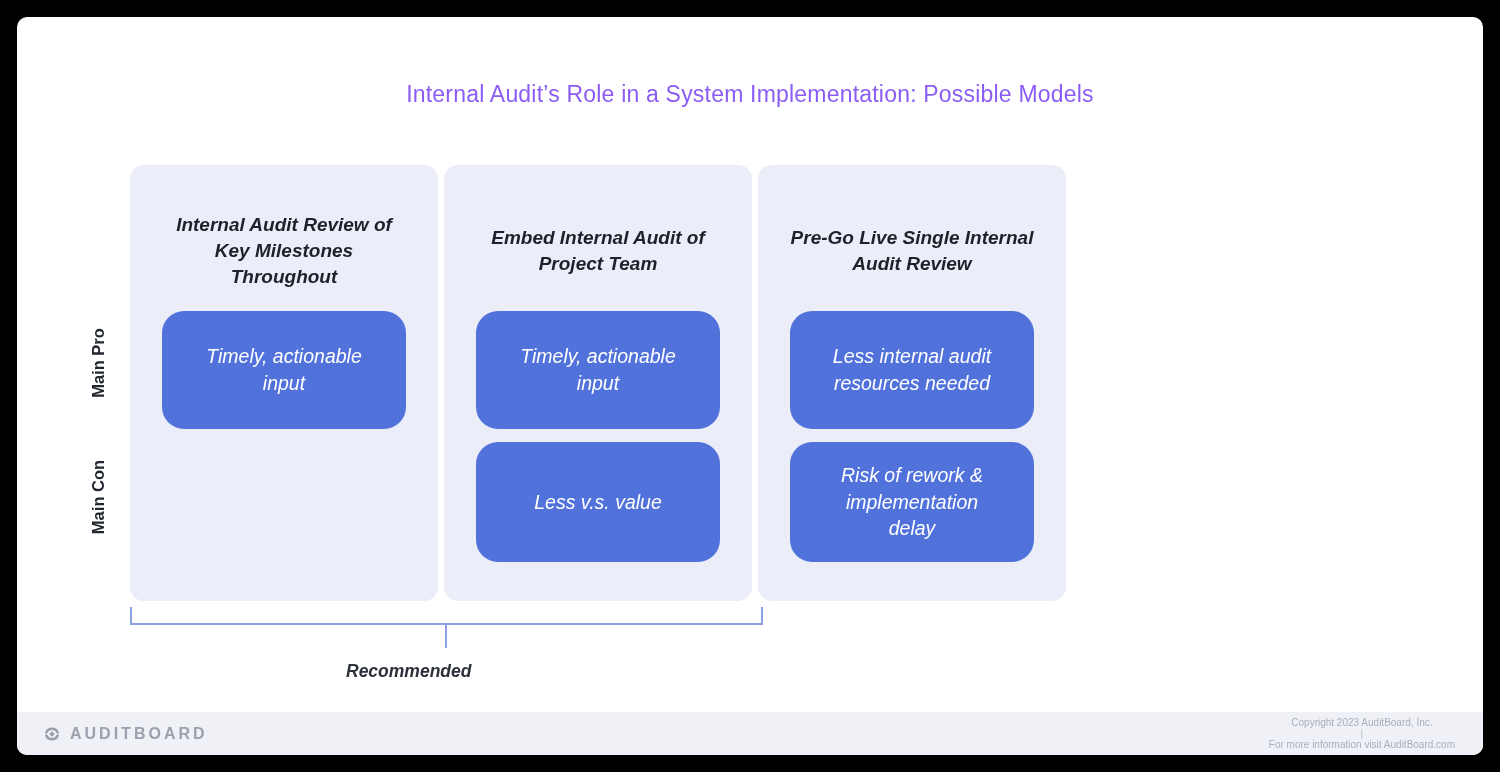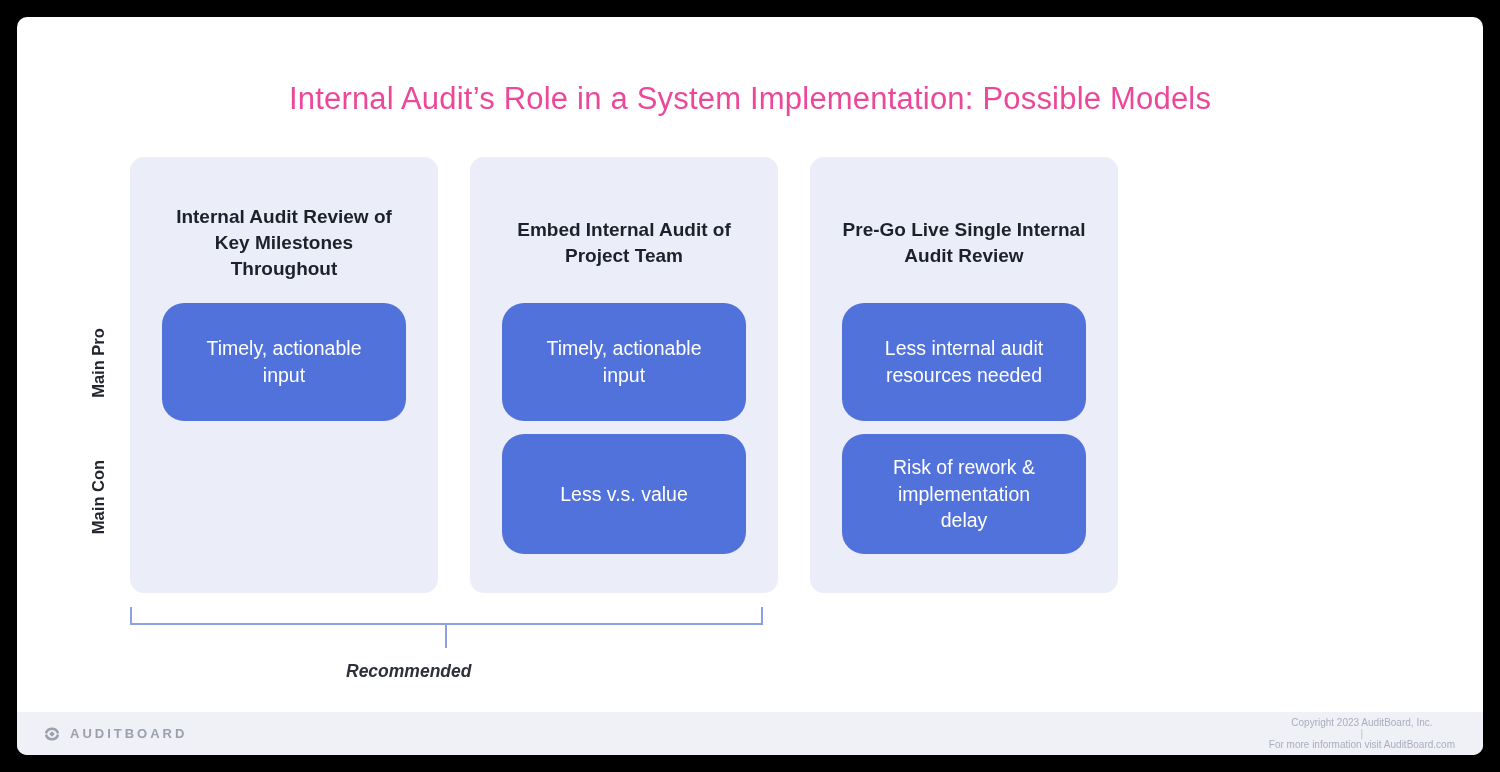--- a/index.html
+++ b/index.html
@@ -23,10 +23,10 @@
     left: 0; right: 0;
     top: 64px;
     text-align: center;
-    font-size: 31px;
+    font-size: 23px;
     font-weight: 500;
     letter-spacing: 0.2px;
-    color: #ec4899;
+    color: #8b5cf6;
   }
   .v-label {
     position: absolute;

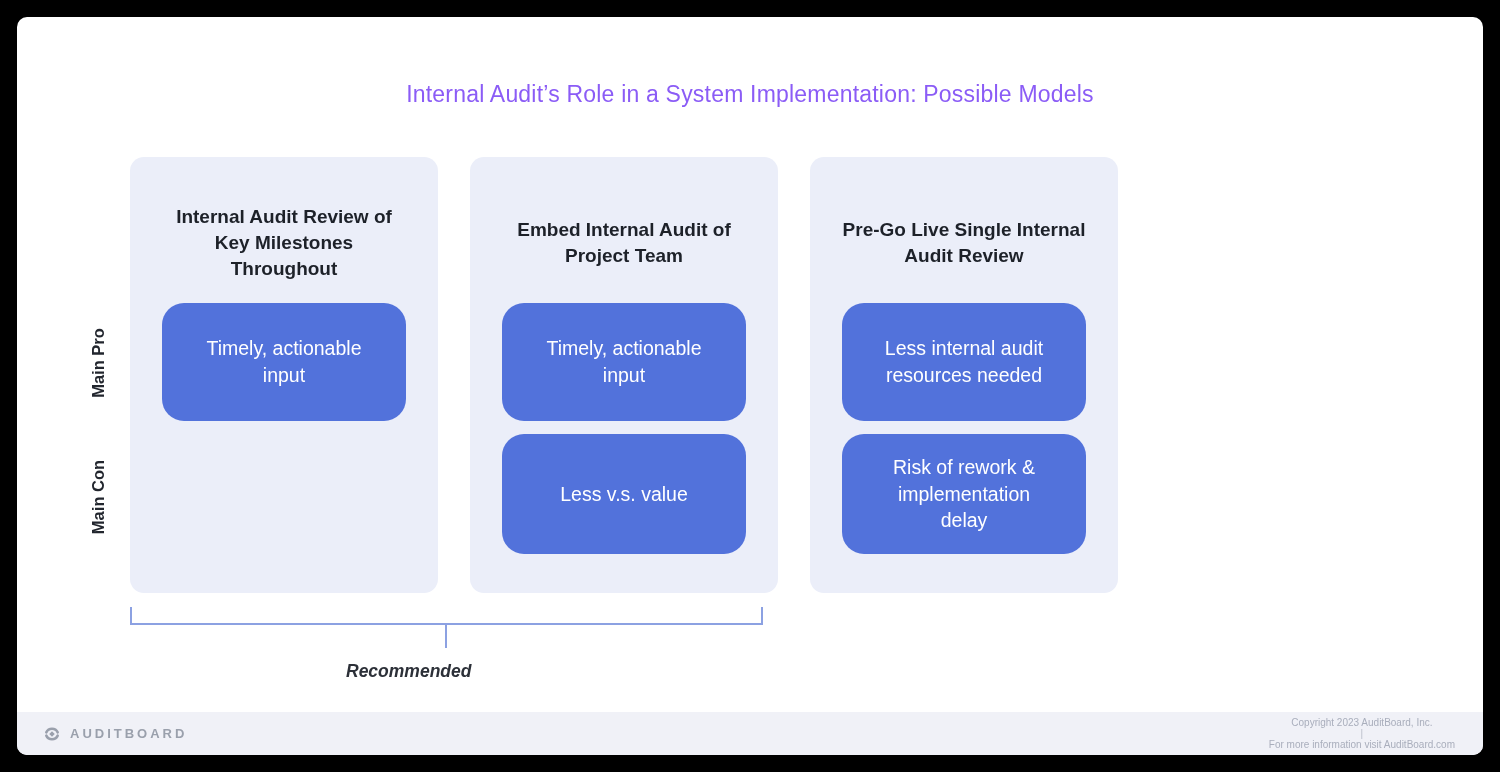--- a/index.html
+++ b/index.html
@@ -42,9 +42,10 @@
   .v-label.con { left: 11px; top: 470px; }
   .columns {
     position: absolute;
-    left: 113px; top: 140px;
+    left: 113px; top: 148px;
     display: flex;
-    gap: 32px;
+    gap: 6px;
+    font-style: italic;
   }
   .column {
     position: relative;

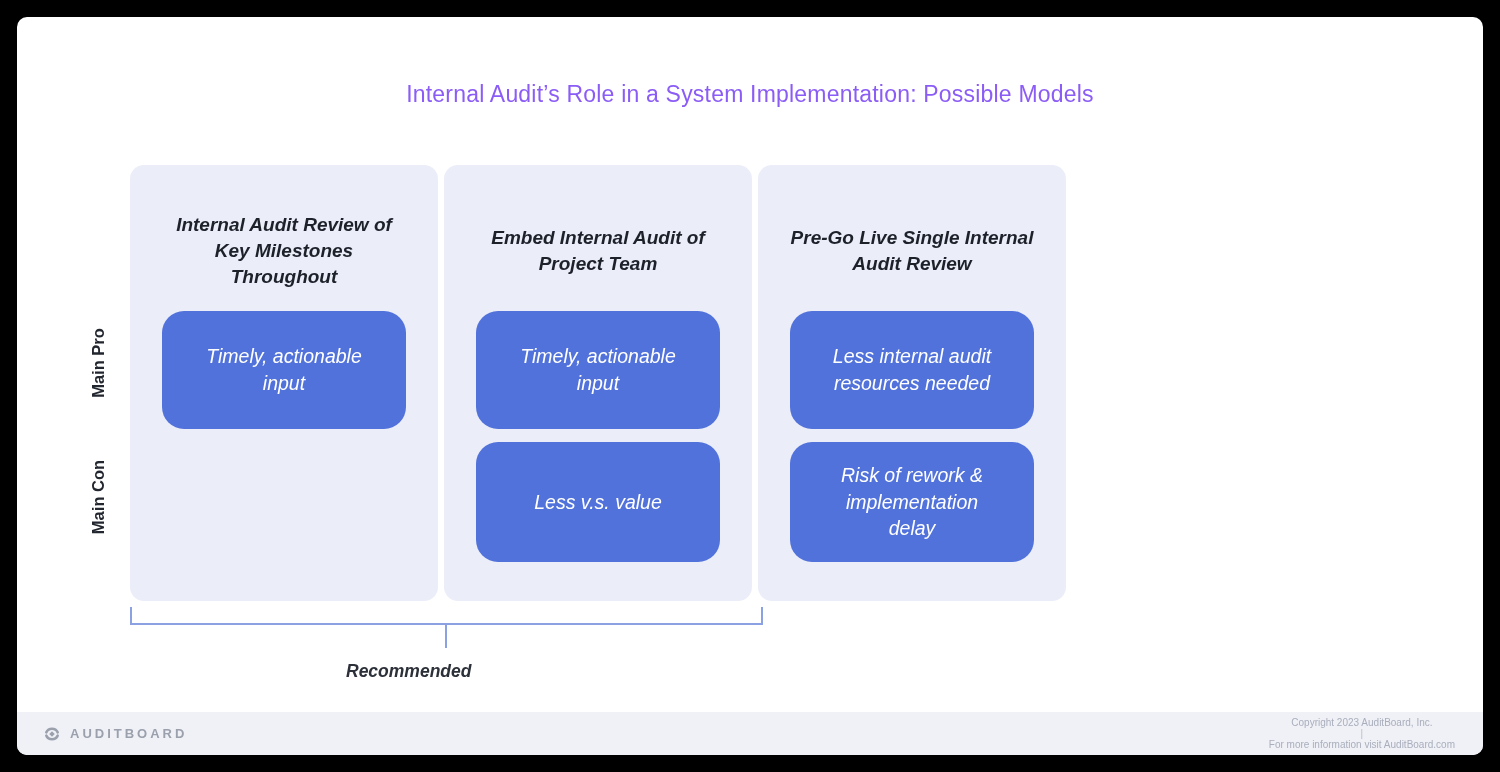--- a/index.html
+++ b/index.html
@@ -106,7 +106,7 @@
   }
   .brand-mark { width: 18px; height: 18px; display: block; }
   .brand-name {
-    font-size: 13px;
+    font-size: 16px;
     font-weight: 600;
     letter-spacing: 3px;
     color: #9aa0ac;

